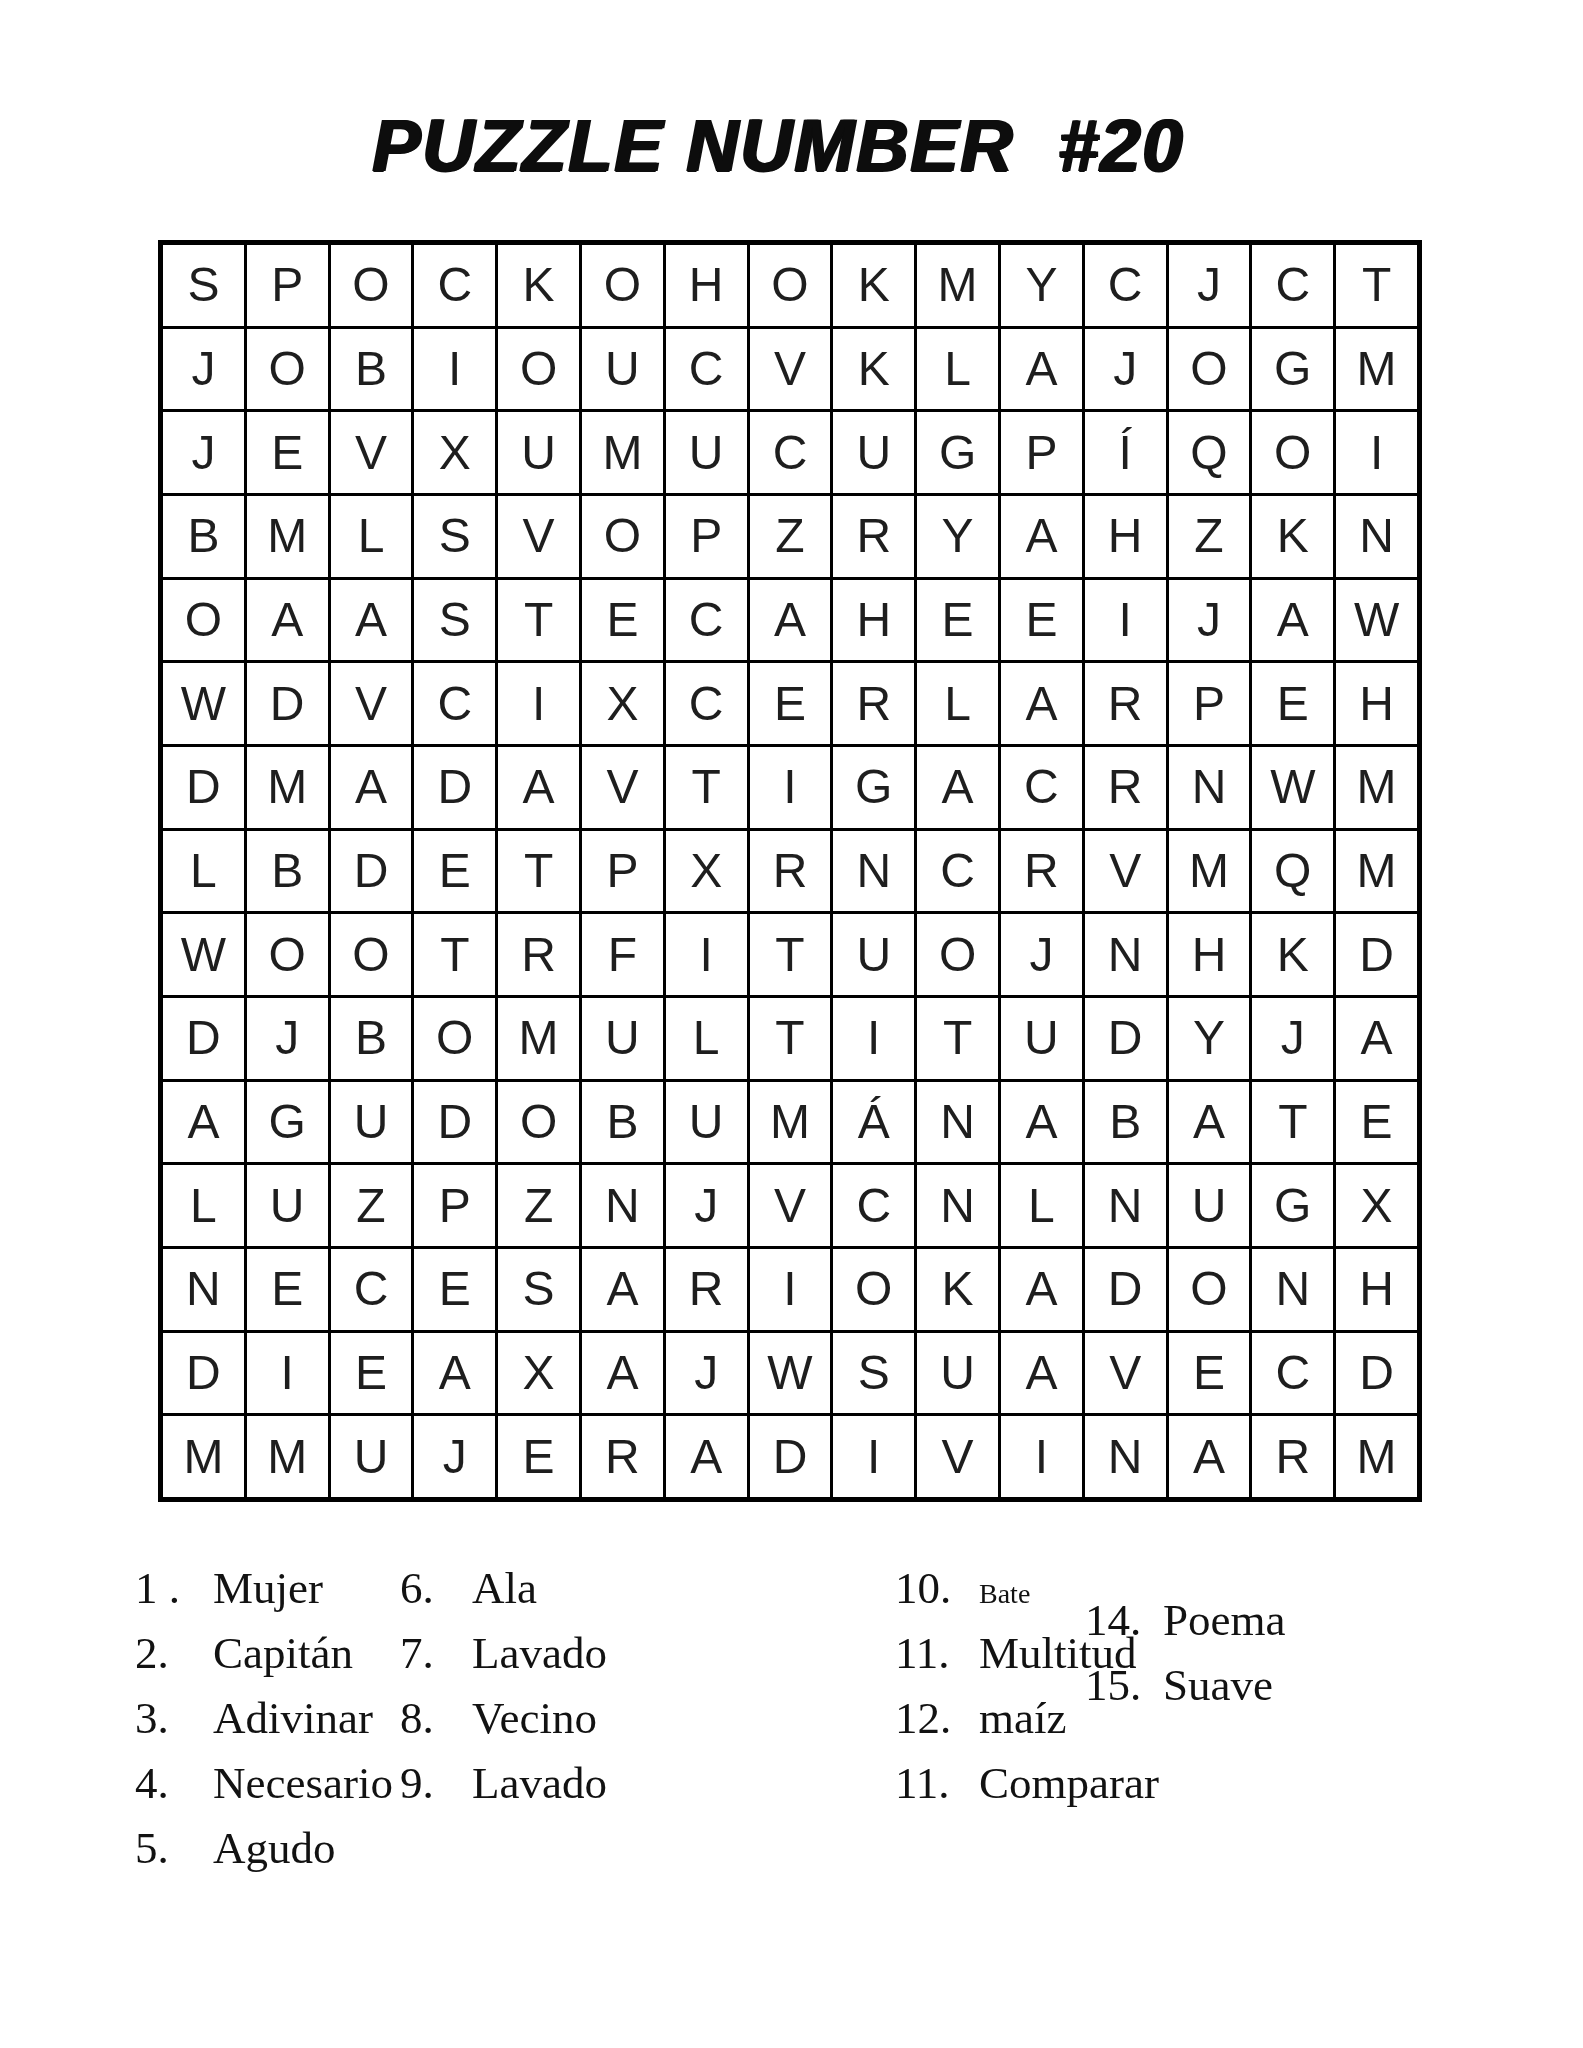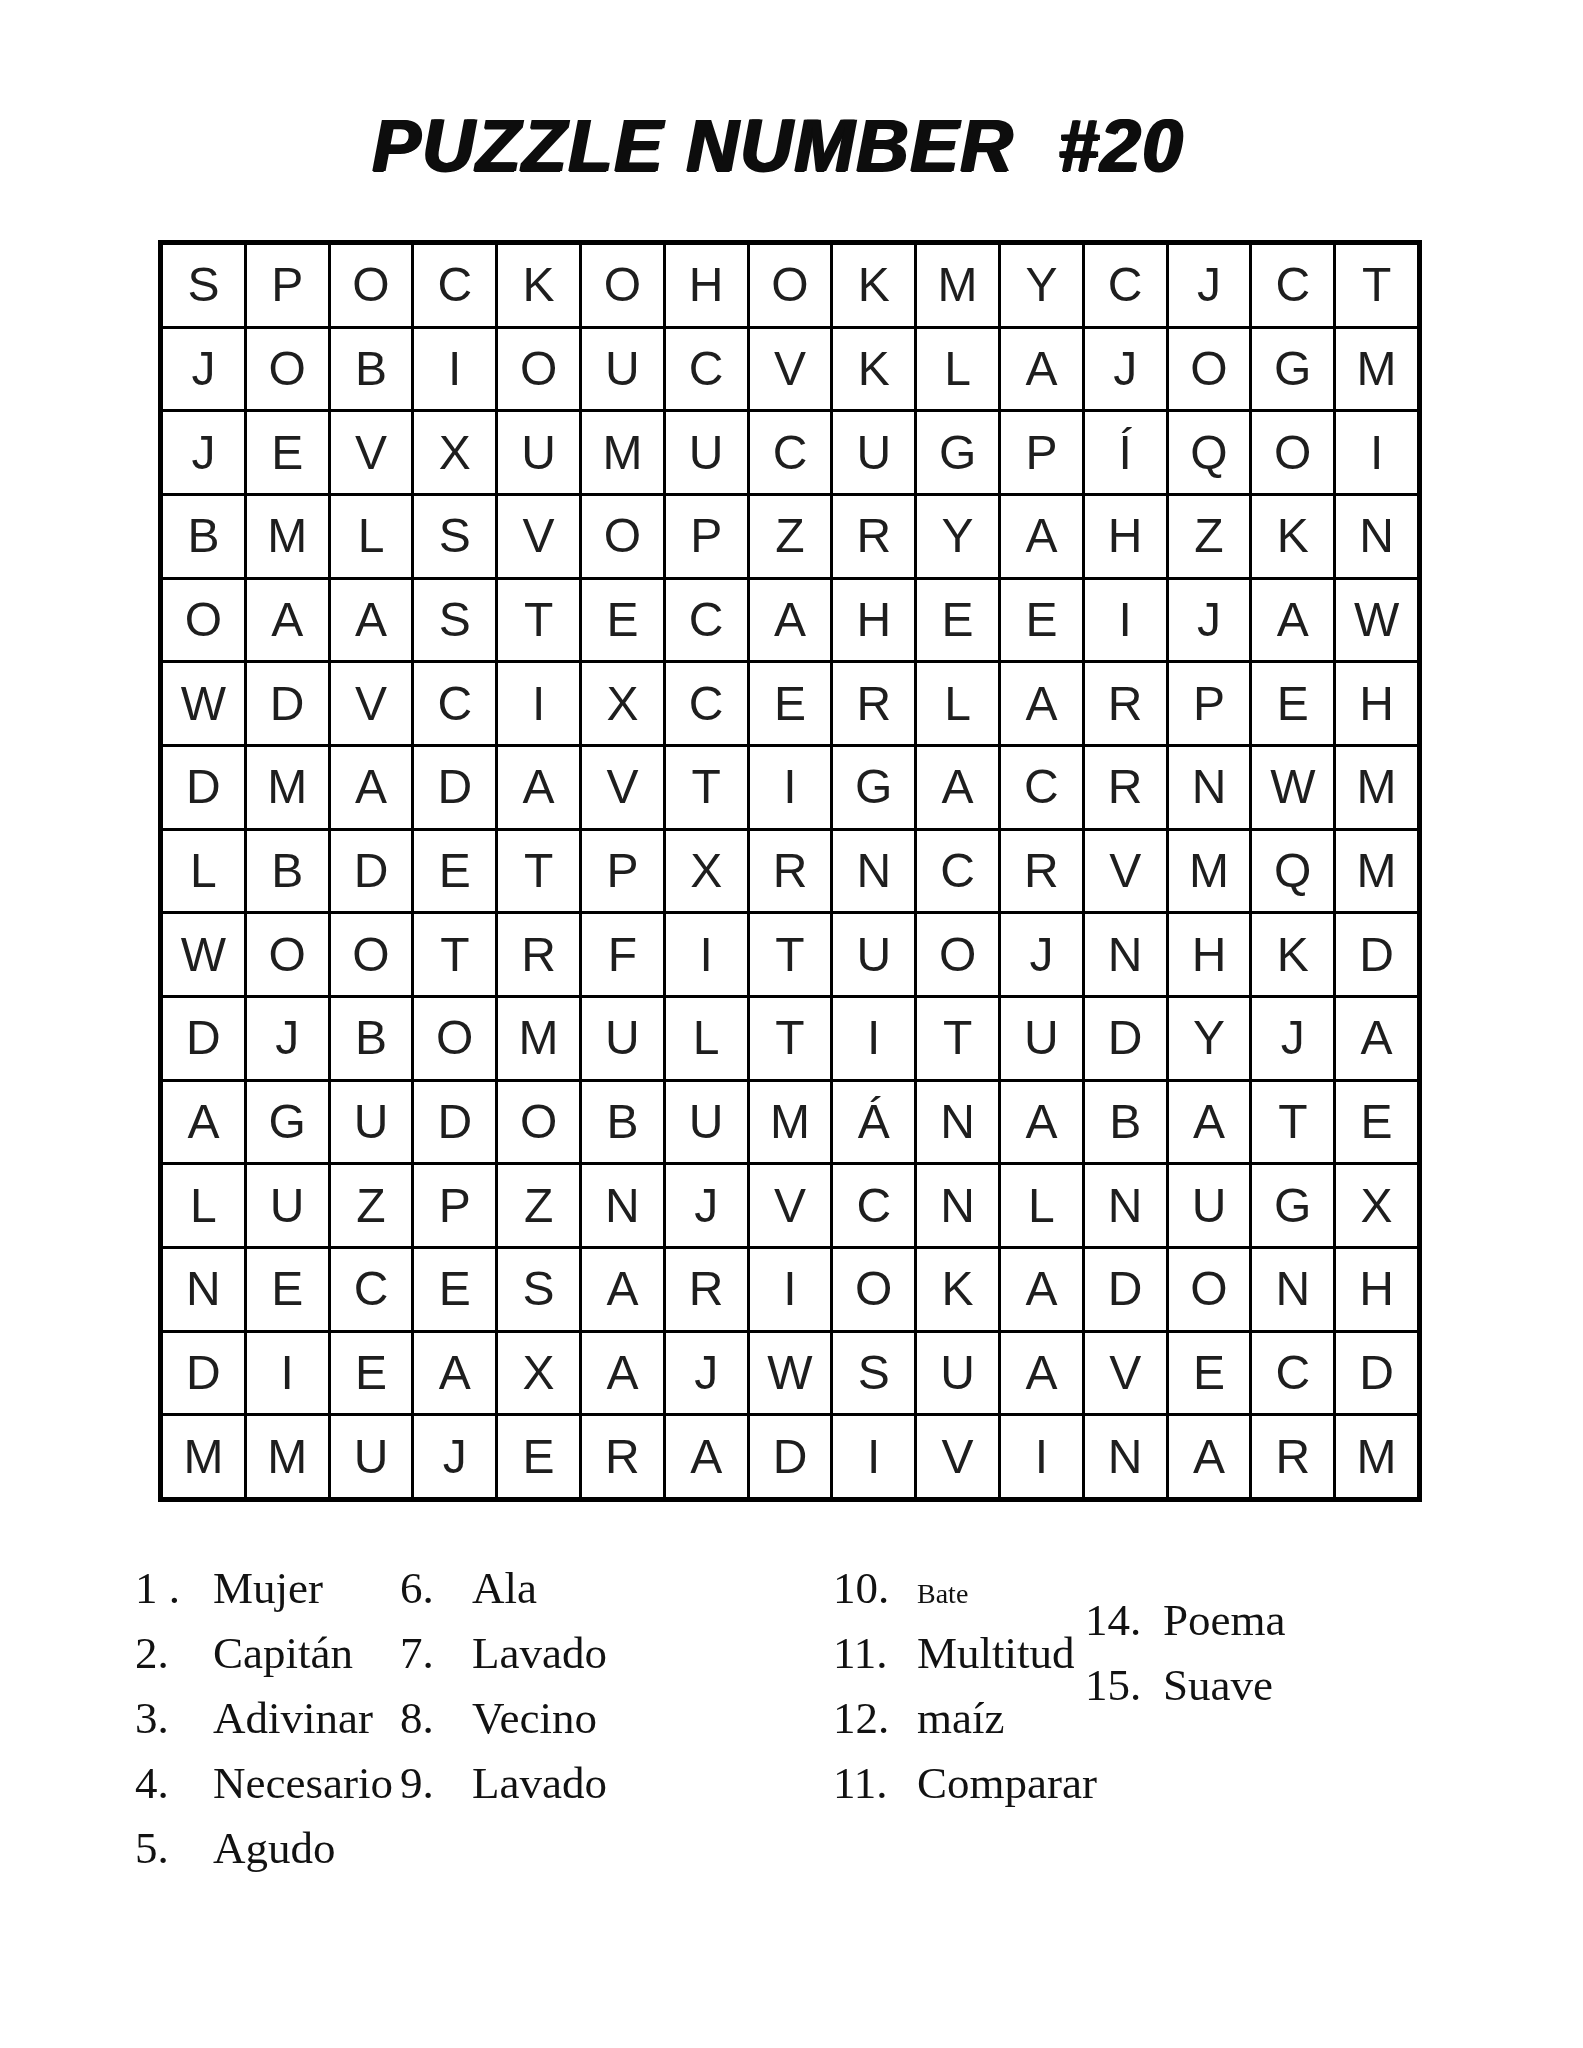--- a/index.html
+++ b/index.html
@@ -63,7 +63,7 @@
   .word-col { position: absolute; top: 0; }
   .col-0 { left: 135px;  width: 255px; }
   .col-1 { left: 400px;  width: 232px; }
-  .col-2 { left: 833px;  width: 252px; }
+  .col-2 { left: 895px;  width: 252px; }
   .col-3 { left: 1085px; width: 258px; margin-top: 32px; }
   .word-row {
     display: flex;

